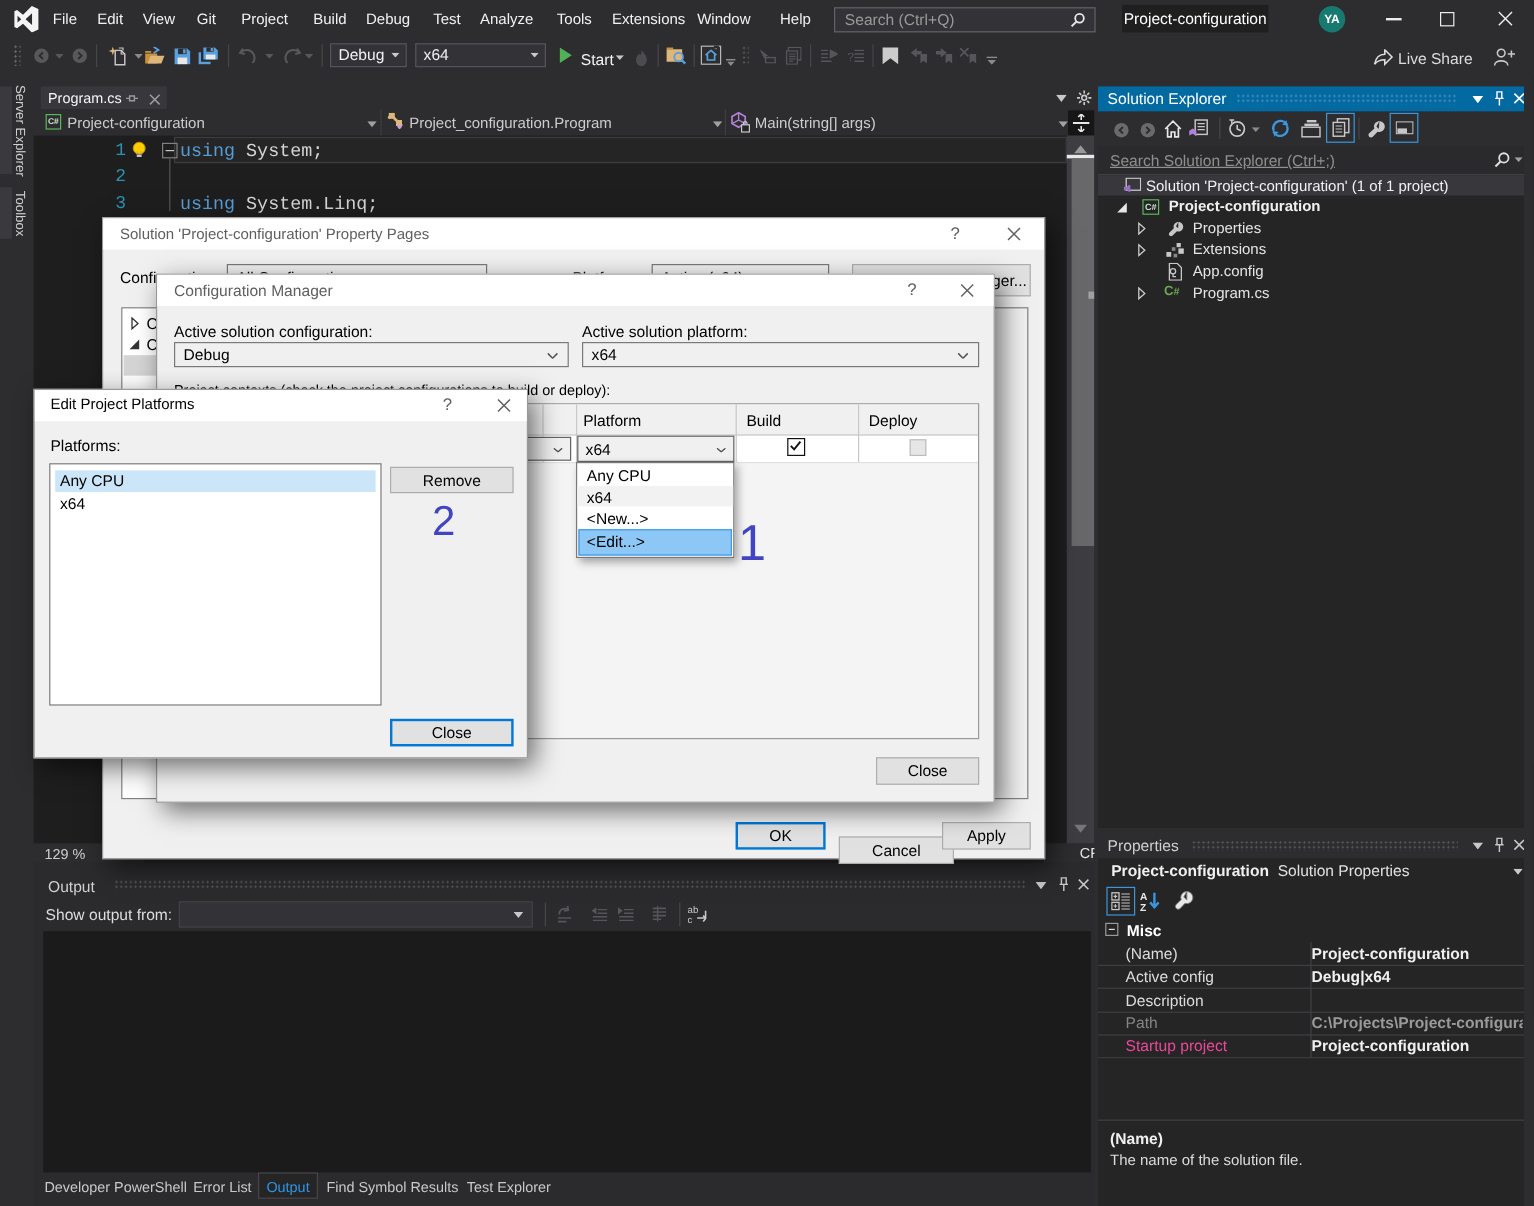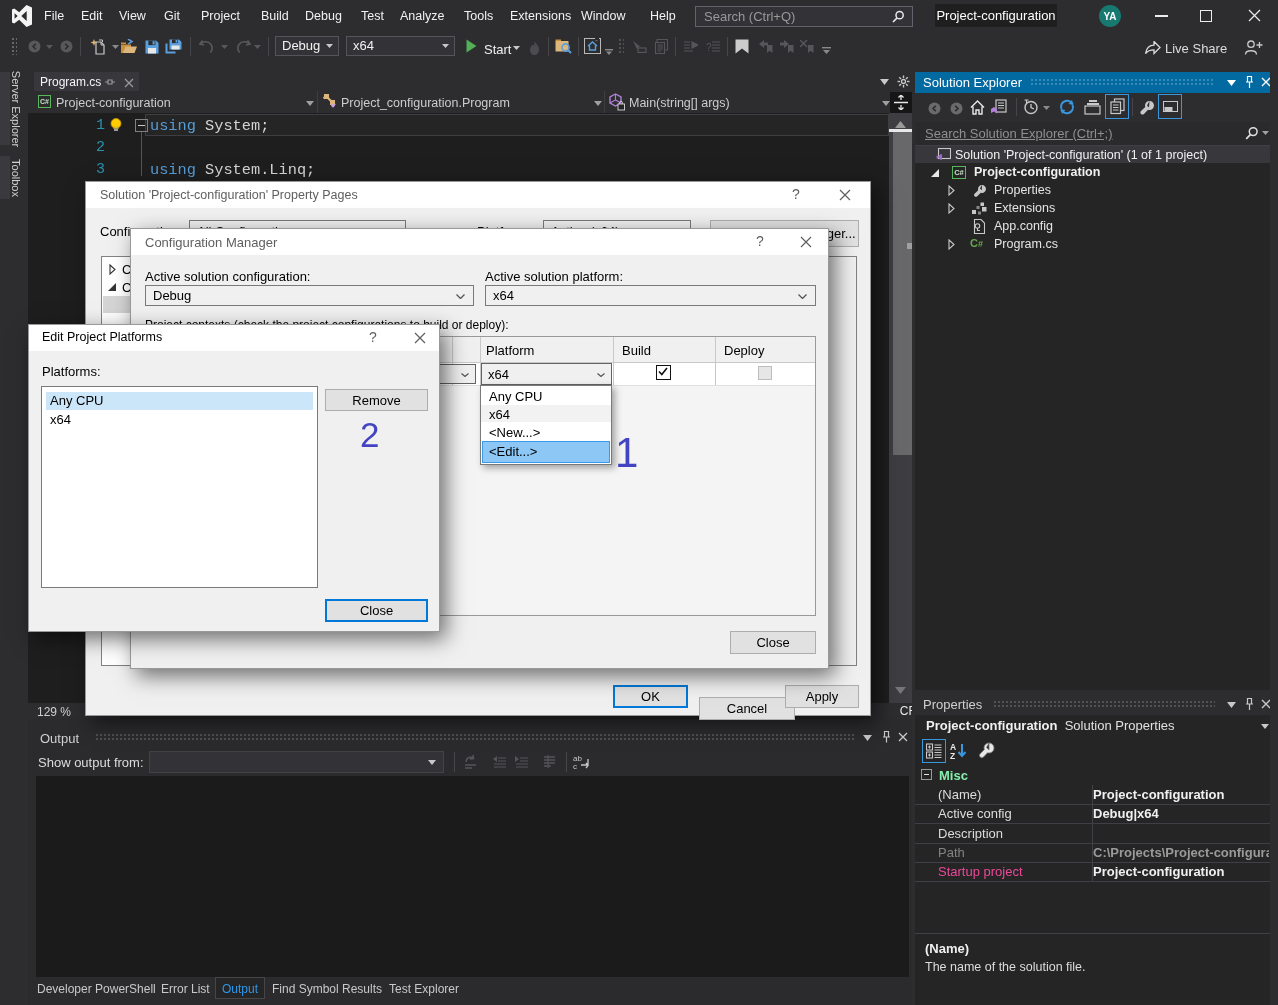--- a/index.html
+++ b/index.html
@@ -519,7 +519,7 @@
 <div class="a" style="left:921px;top:769px;width:11px;height:11px;border:1px solid #9A9A9A;box-sizing:border-box;display:flex;align-items:center;justify-content:center;">
       <div style="width:5px;height:1.2px;background:#E0E0E0;"></div>
     </div>
-<div class="a" style="left:939px;top:768px;font-size:13px;font-weight:bold;color:#86efac;">Misc</div>
+<div class="a" style="left:939px;top:768px;font-size:13px;font-weight:bold;color:#ffffff;">Misc</div>
 <div class="a" style="left:915px;top:785px;width:355px;height:97px;">
   <div class="a" style="left:0;top:0;width:355px;height:97px;background:#252526;"></div>
   <div class="a" style="left:177px;top:0;width:1px;height:97px;background:#3F3F46;"></div>

